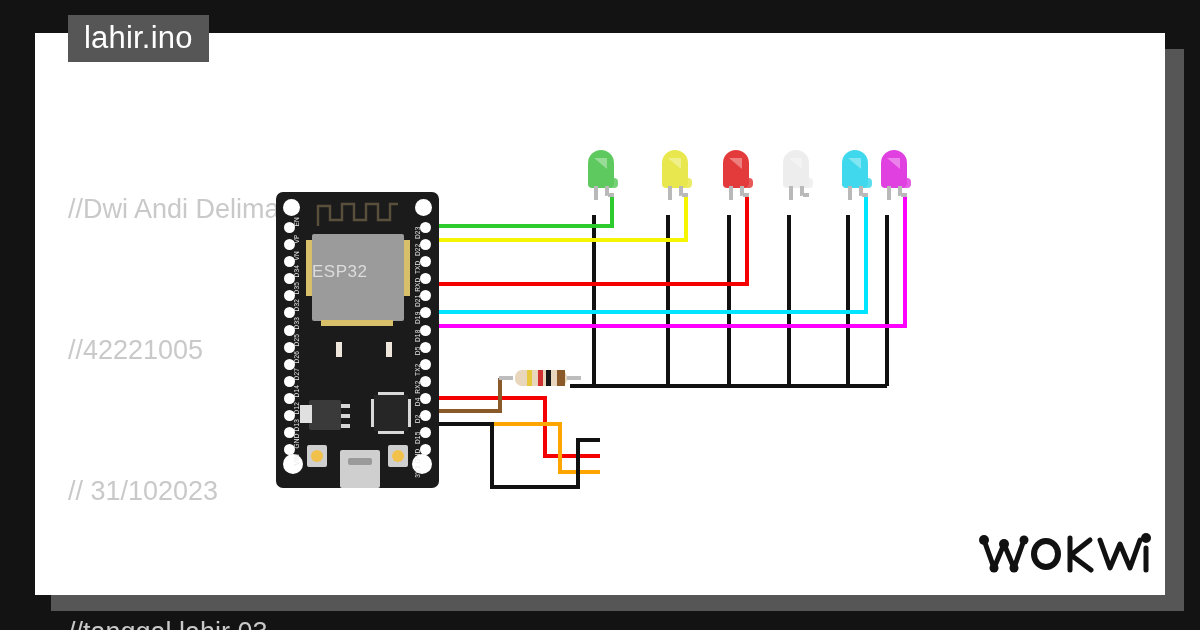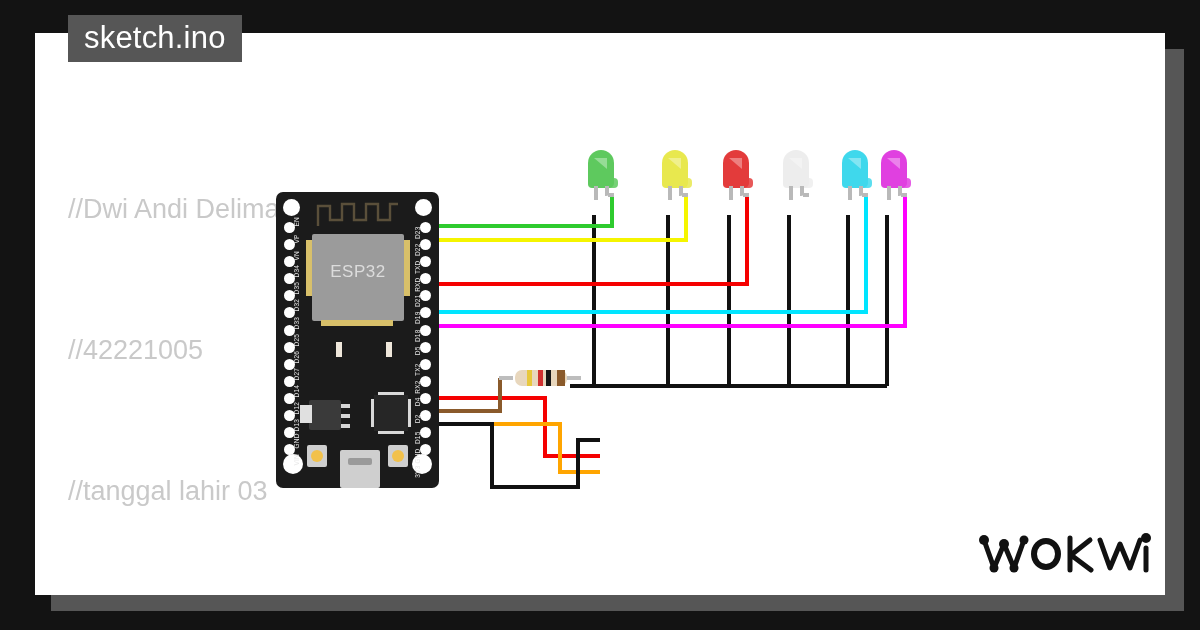--- a/index.html
+++ b/index.html
@@ -384,7 +384,7 @@
     </g>
   </svg>
 
-  <div class="tab">sketch.ino</div>
+  <div class="tab">lahir.ino</div>
 </div>
 
 </body></html>

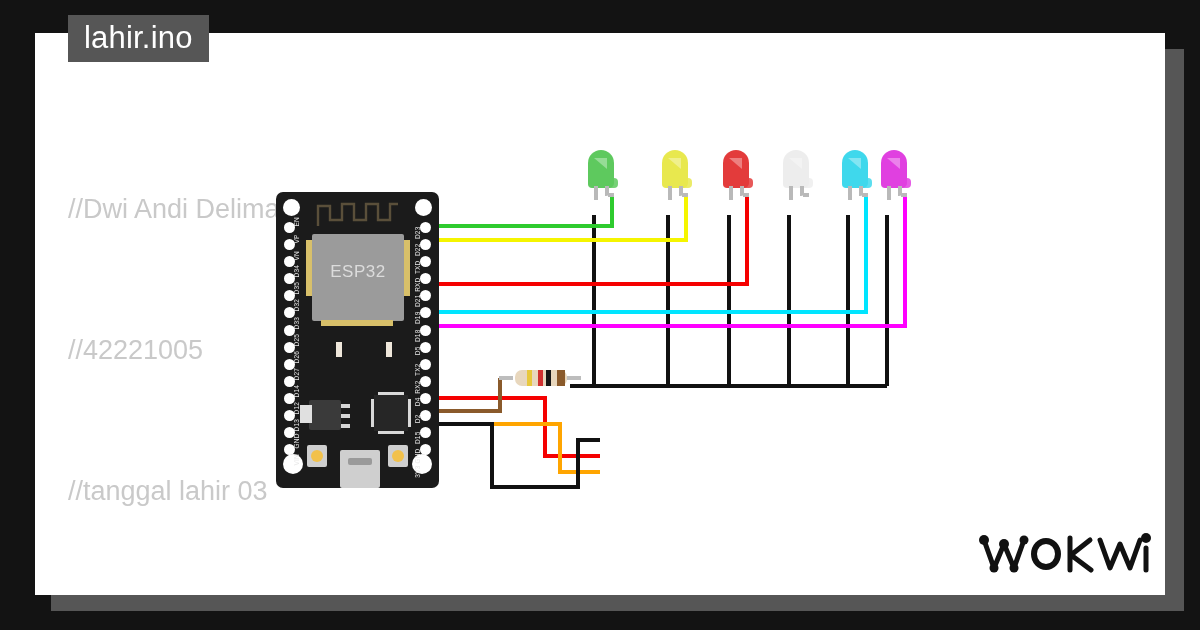--- a/index.html
+++ b/index.html
@@ -58,7 +58,7 @@
     background:#9b9b9b;border-radius:2px;
   }
   .shield-label{
-    position:absolute;left:0;right:0;top:28px;text-align:center;
+    position:absolute;left:0;right:0;top:28px;text-align:left;
     color:#dcdcdc;font-size:17px;letter-spacing:.5px;
   }
   .shield-pads{position:absolute;background:#d8c06a;}

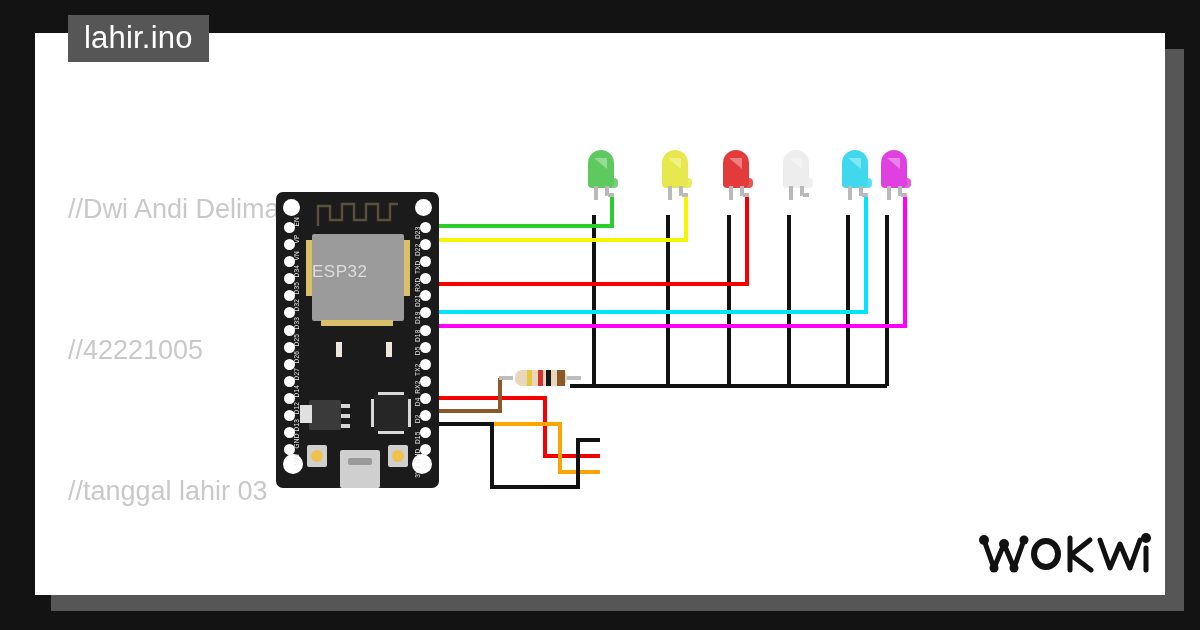--- a/index.html
+++ b/index.html
@@ -133,6 +133,7 @@
   <div class="code">
     <div>//Dwi Andi Delima</div>
     <div>//42221005</div>
+    <div>// 31/102023</div>
     <div>//tanggal lahir 03</div>
     
     

